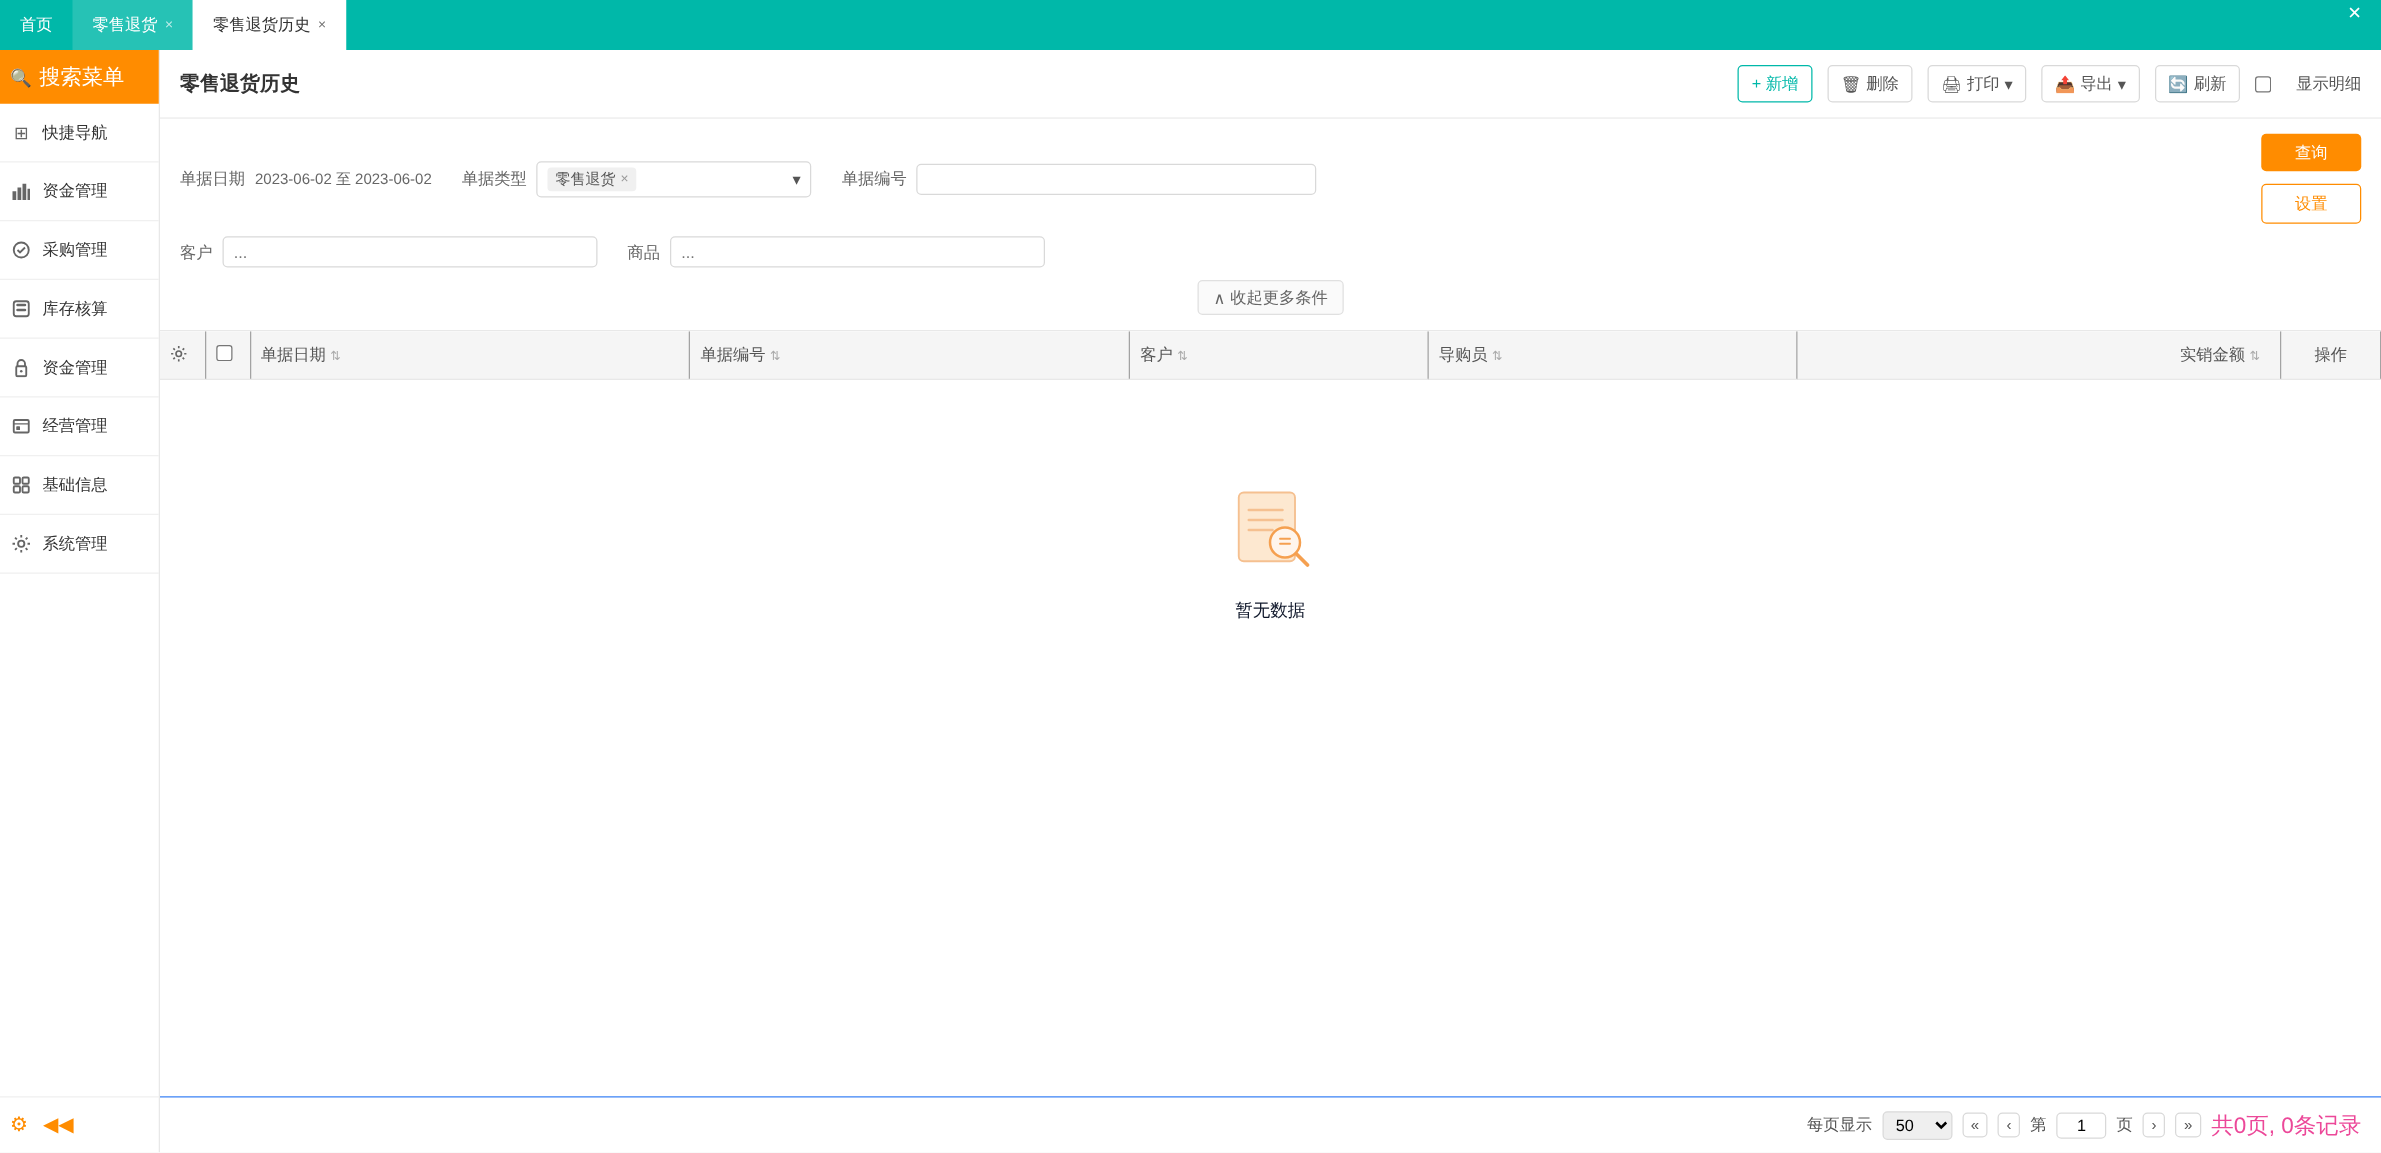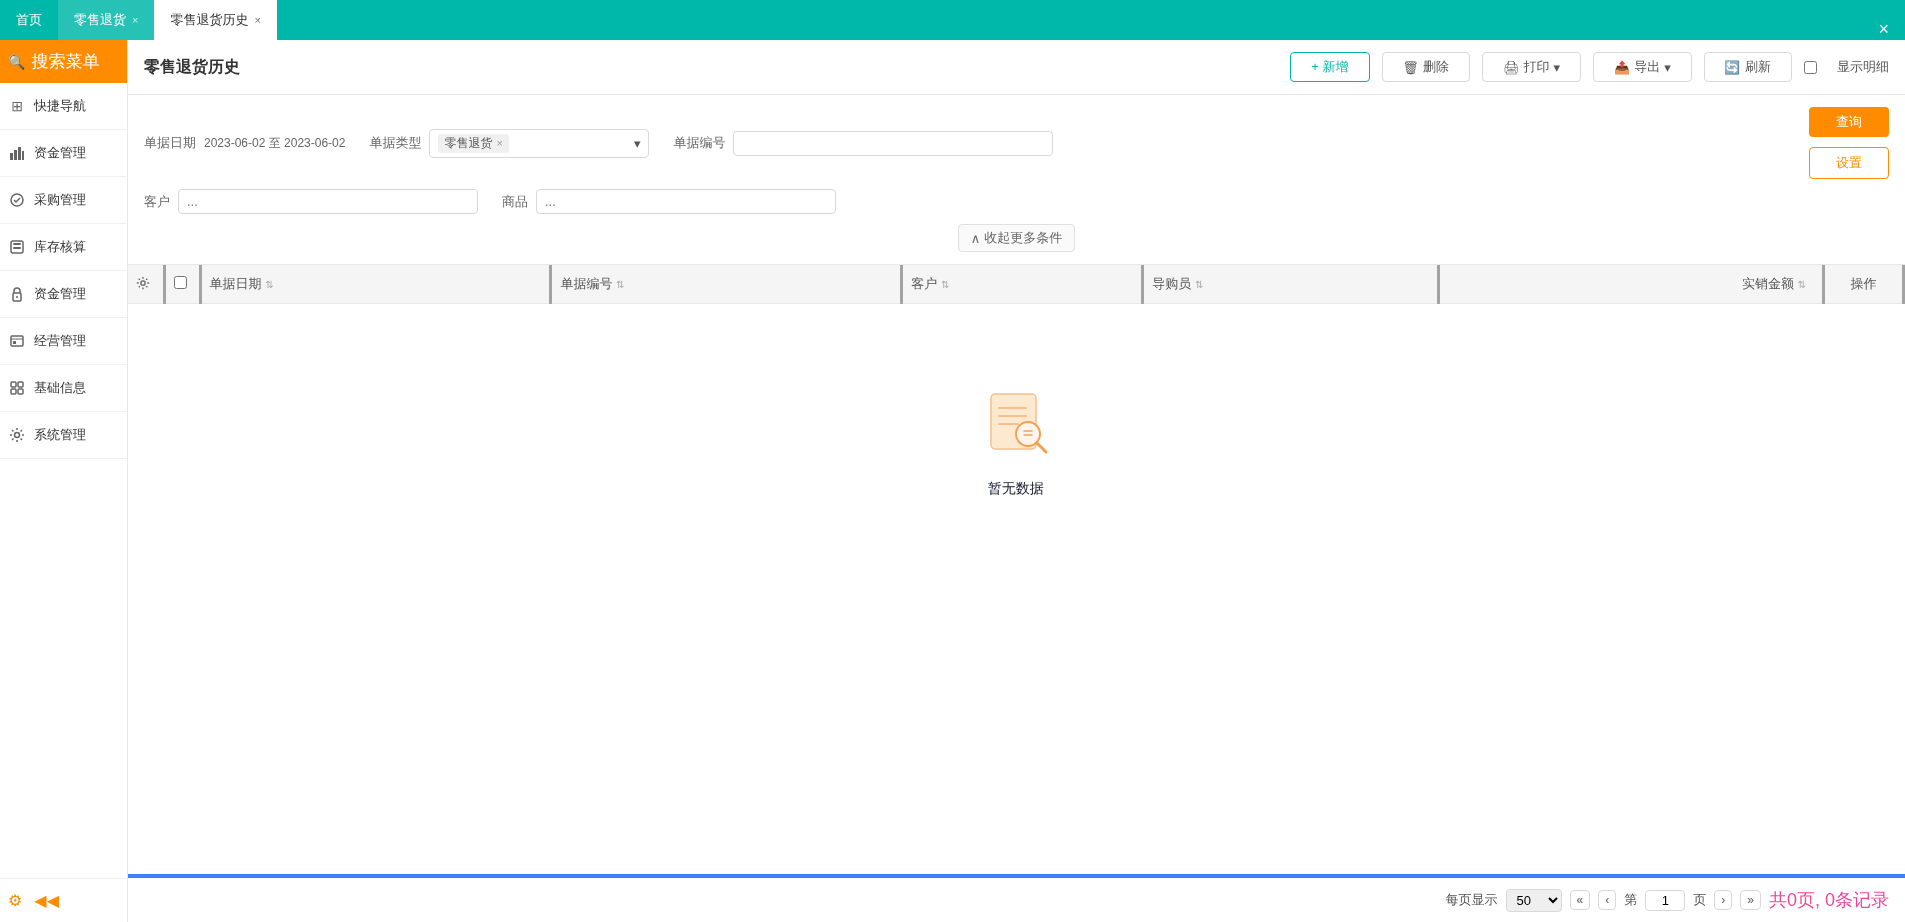--- a/index.html
+++ b/index.html
@@ -10,7 +10,7 @@
       background: #00b8a9;
       height: 40px;
       display: flex;
-      align-items: flex-end;
+      align-items: flex-start;
       padding: 0 0 0 0;
       flex-shrink: 0;
     }

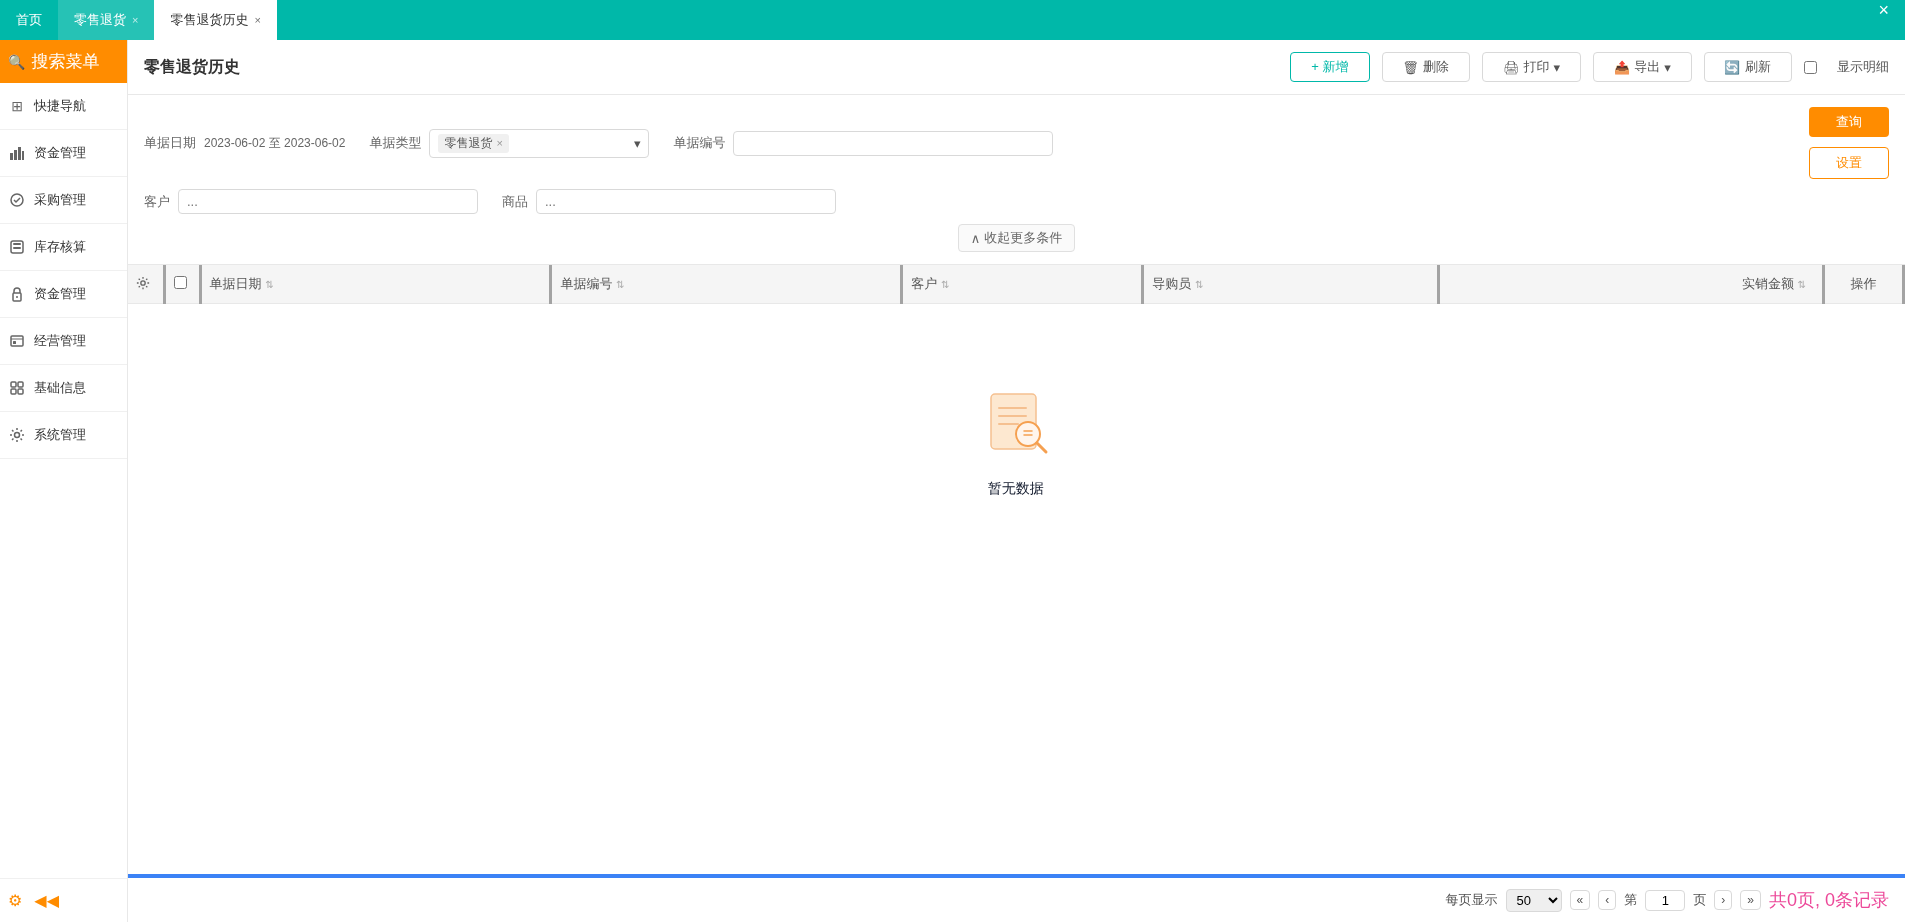--- a/index.html
+++ b/index.html
@@ -146,7 +146,7 @@
       display: flex;
       align-items: center;
       gap: 4px;
-      padding: 5px 20px;
+      padding: 5px 10px;
       border: 1px solid #d9d9d9;
       border-radius: 4px;
       background: #fff;

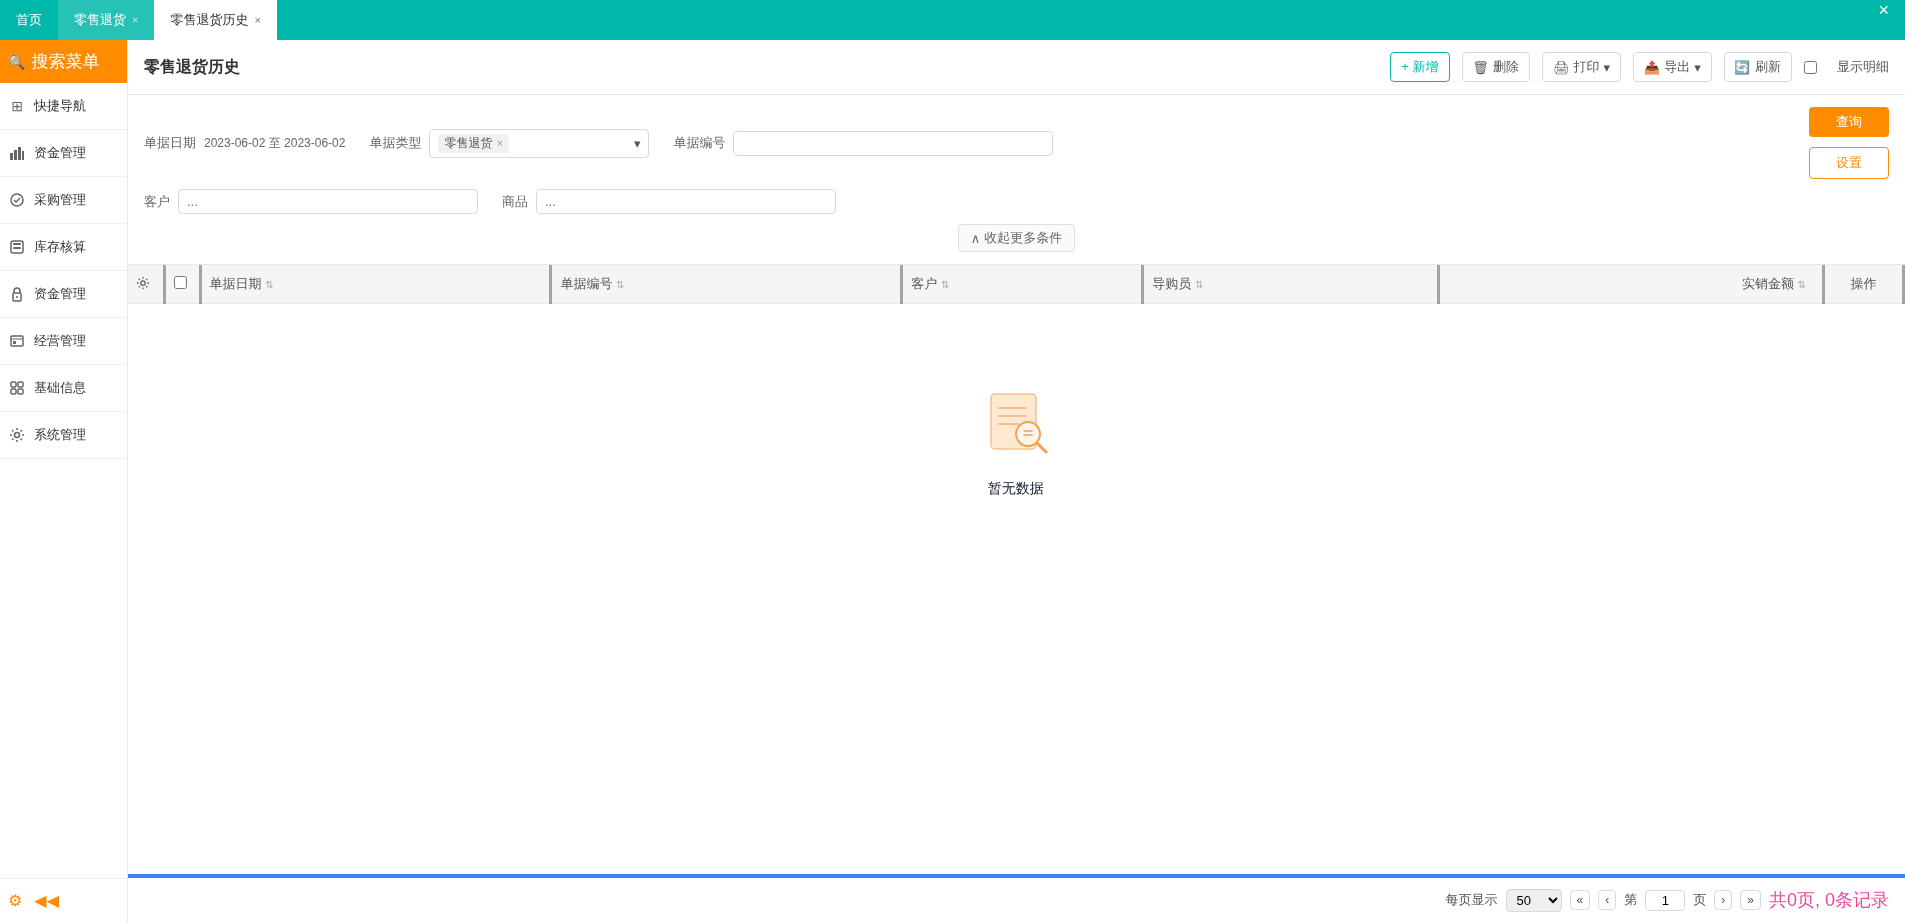--- a/index.html
+++ b/index.html
@@ -314,7 +314,7 @@
     .data-table th {
       background: #f5f5f5;
       border-bottom: 1px solid #e8e8e8;
-      border-right: 3px solid #a3a3a3;
+      border-right: 1px solid #a3a3a3;
       padding: 10px 8px;
       text-align: left;
       color: #555;

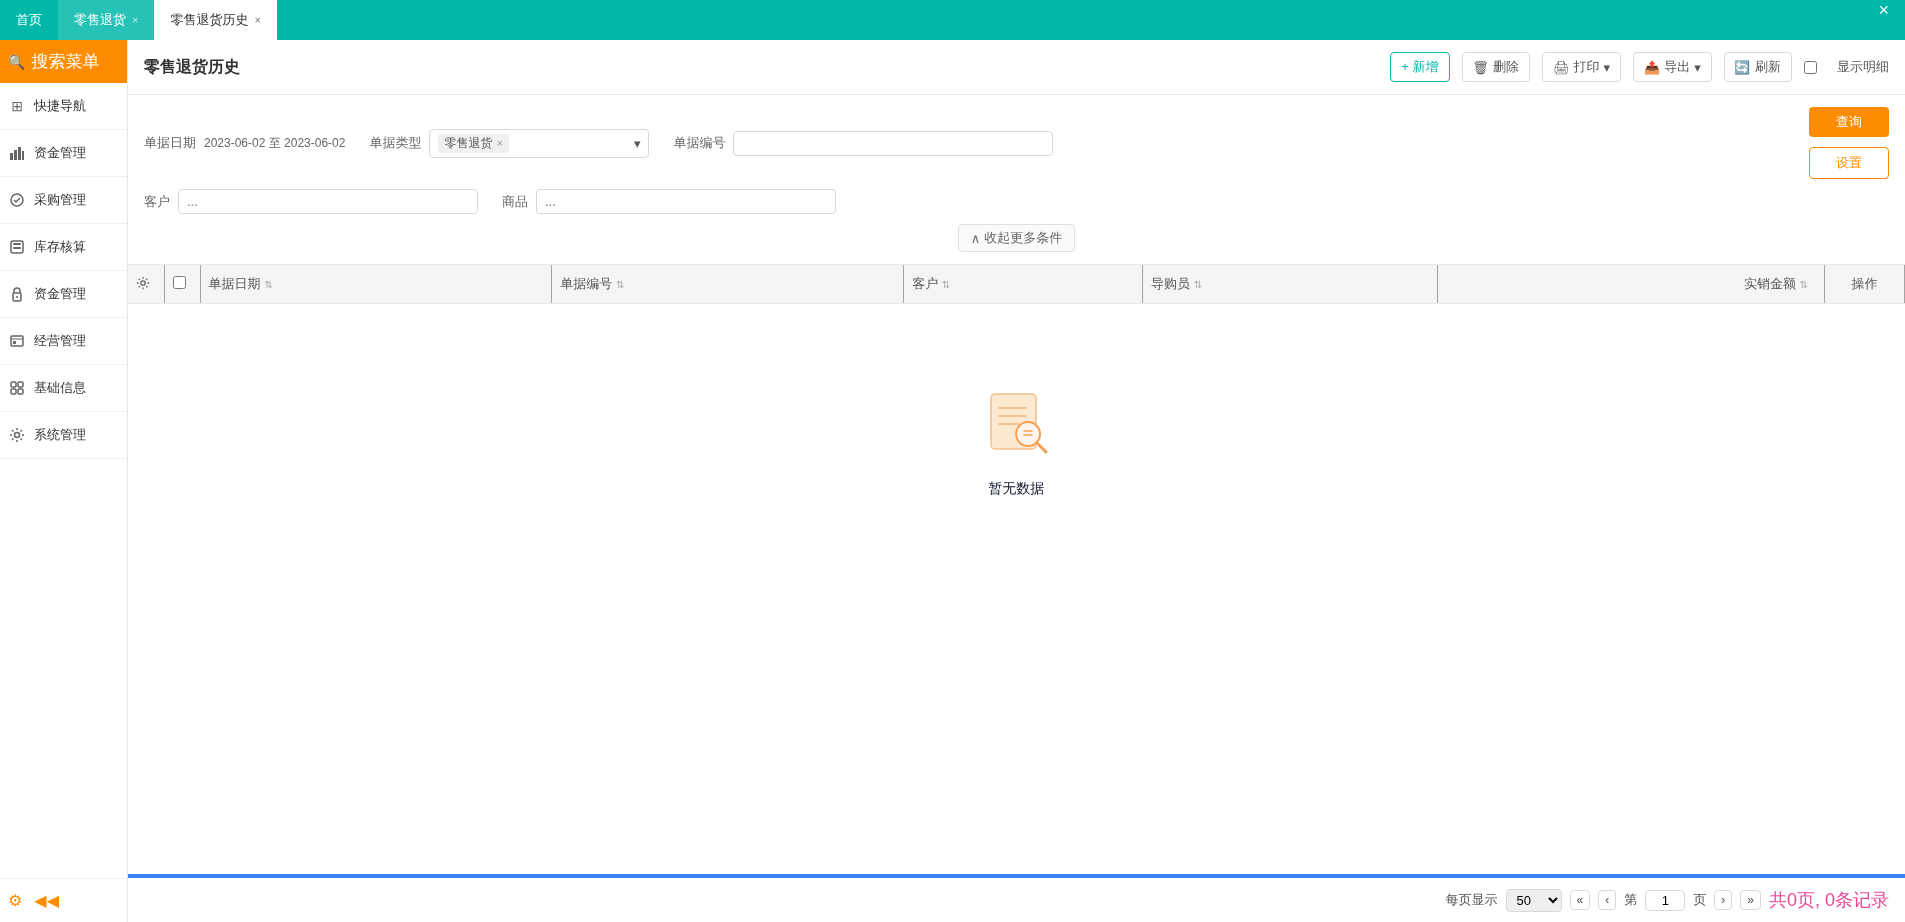--- a/index.html
+++ b/index.html
@@ -349,7 +349,7 @@
     
     .pagination-bar {
       background: #fff;
-      border-top: 4px solid #3b82f6;
+      border-top: 1px solid #3b82f6;
       padding: 10px 16px;
       display: flex;
       align-items: center;

